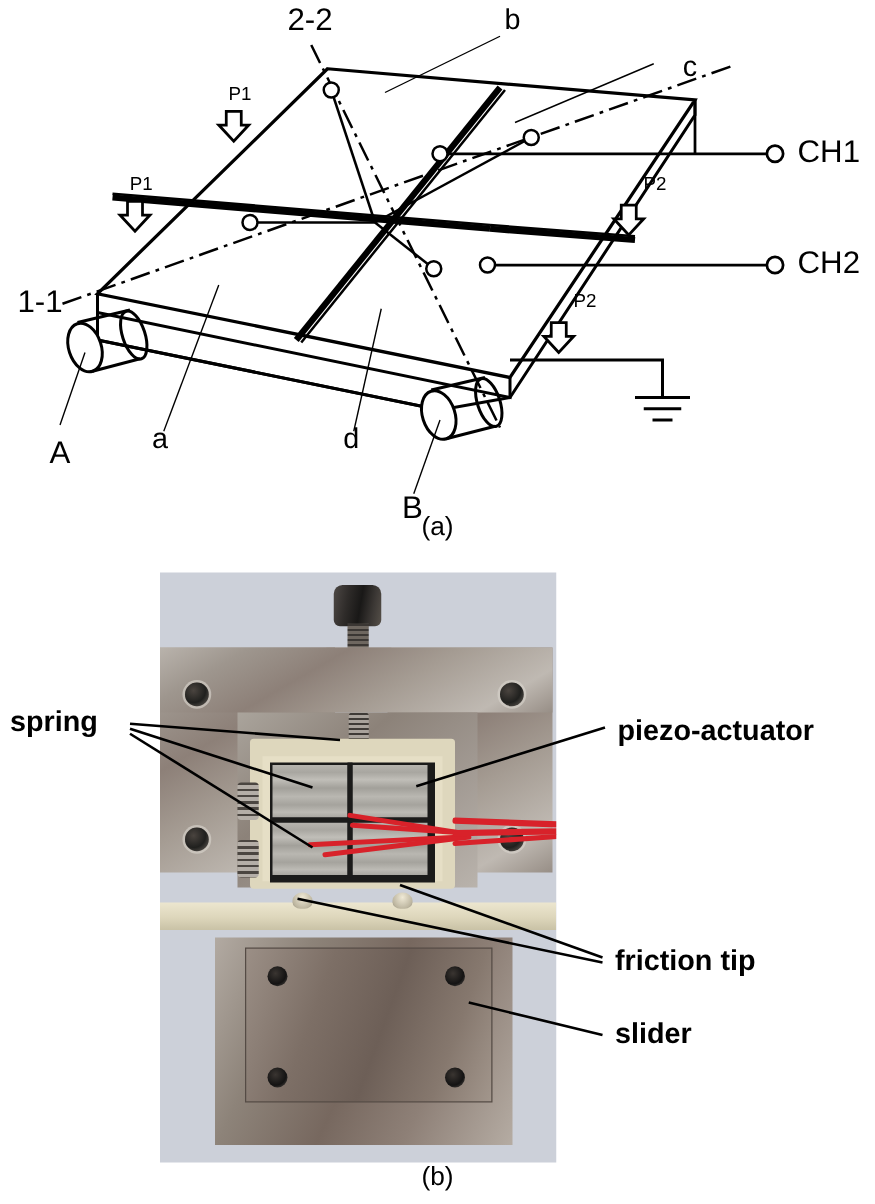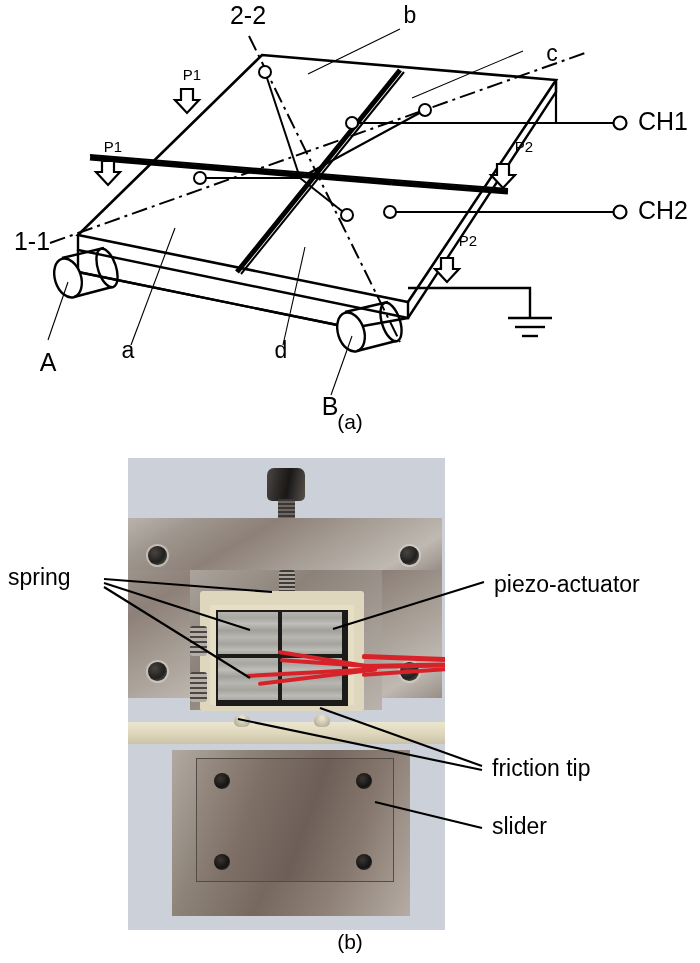--- a/index.html
+++ b/index.html
@@ -57,6 +57,7 @@
     top: 440px;
     width: 700px;
     height: 500px;
+    font-weight: bold;
   }
   #photo {
     position: absolute;

